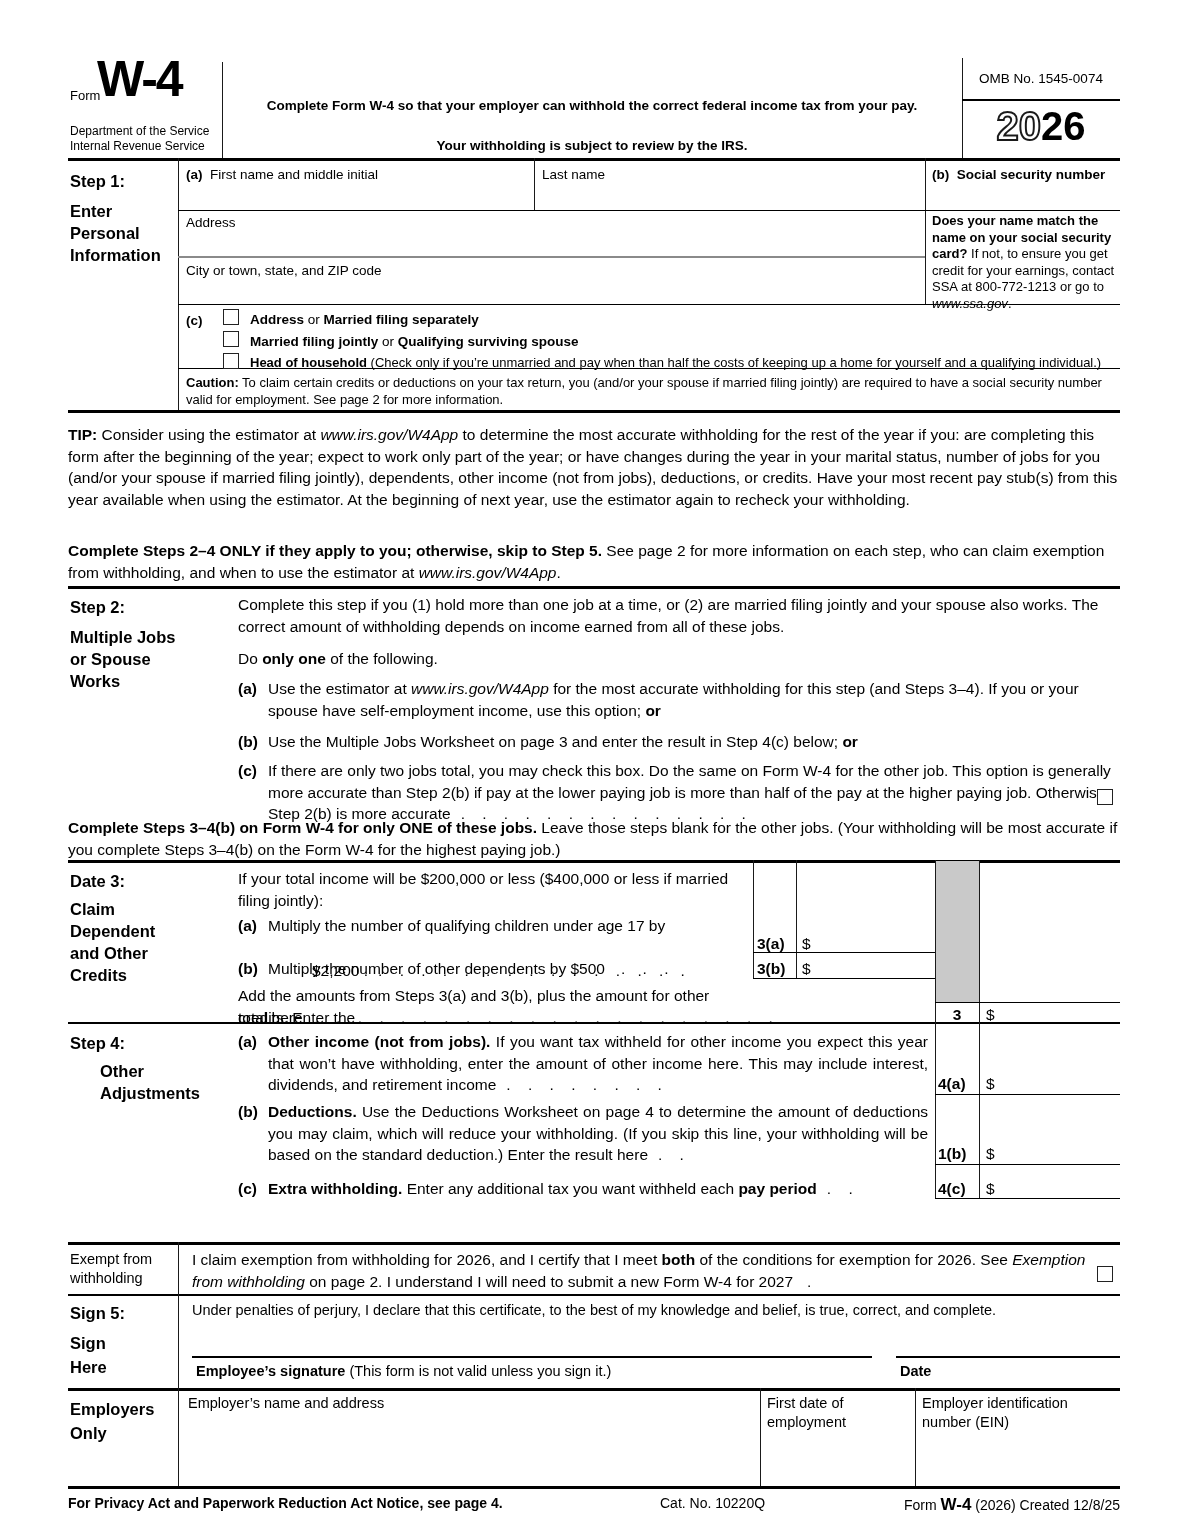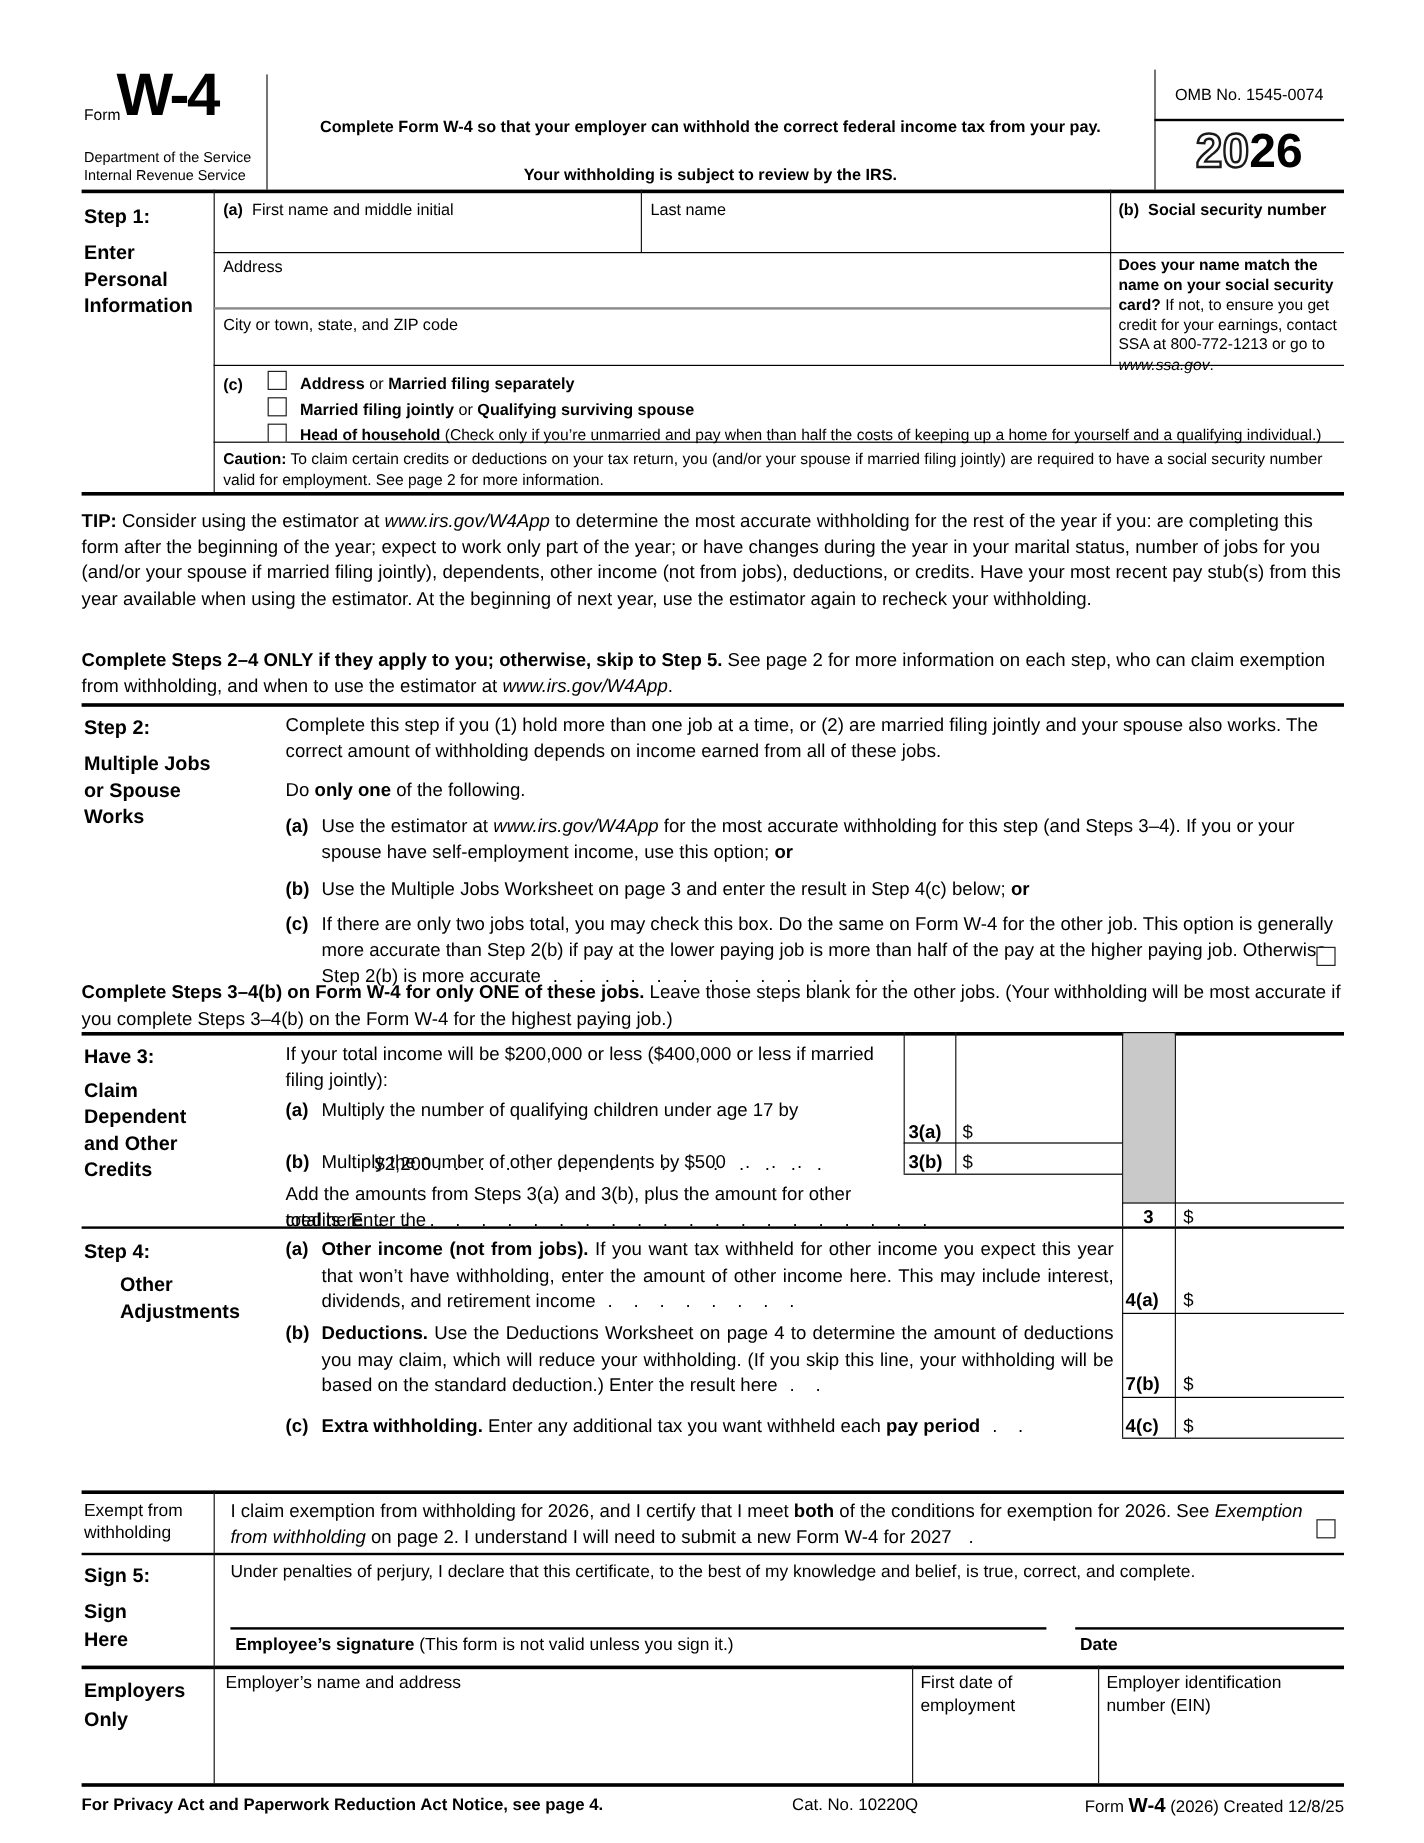--- a/index.html
+++ b/index.html
@@ -126,7 +126,7 @@
 
   <div class="hl3" style="left:68px;top:860px;width:1052px;"></div>
 
-  <div class="abs fs165" style="left:70px;top:870px;">Have 3:</div>
+  <div class="abs fs165" style="left:70px;top:870px;">Date 3:</div>
   <div class="abs fs165" style="left:70px;top:898px;width:104px;">Claim Dependent and Other Credits</div>
 
   <div class="gray" style="left:936px;top:861px;width:43px;height:141px;"></div>

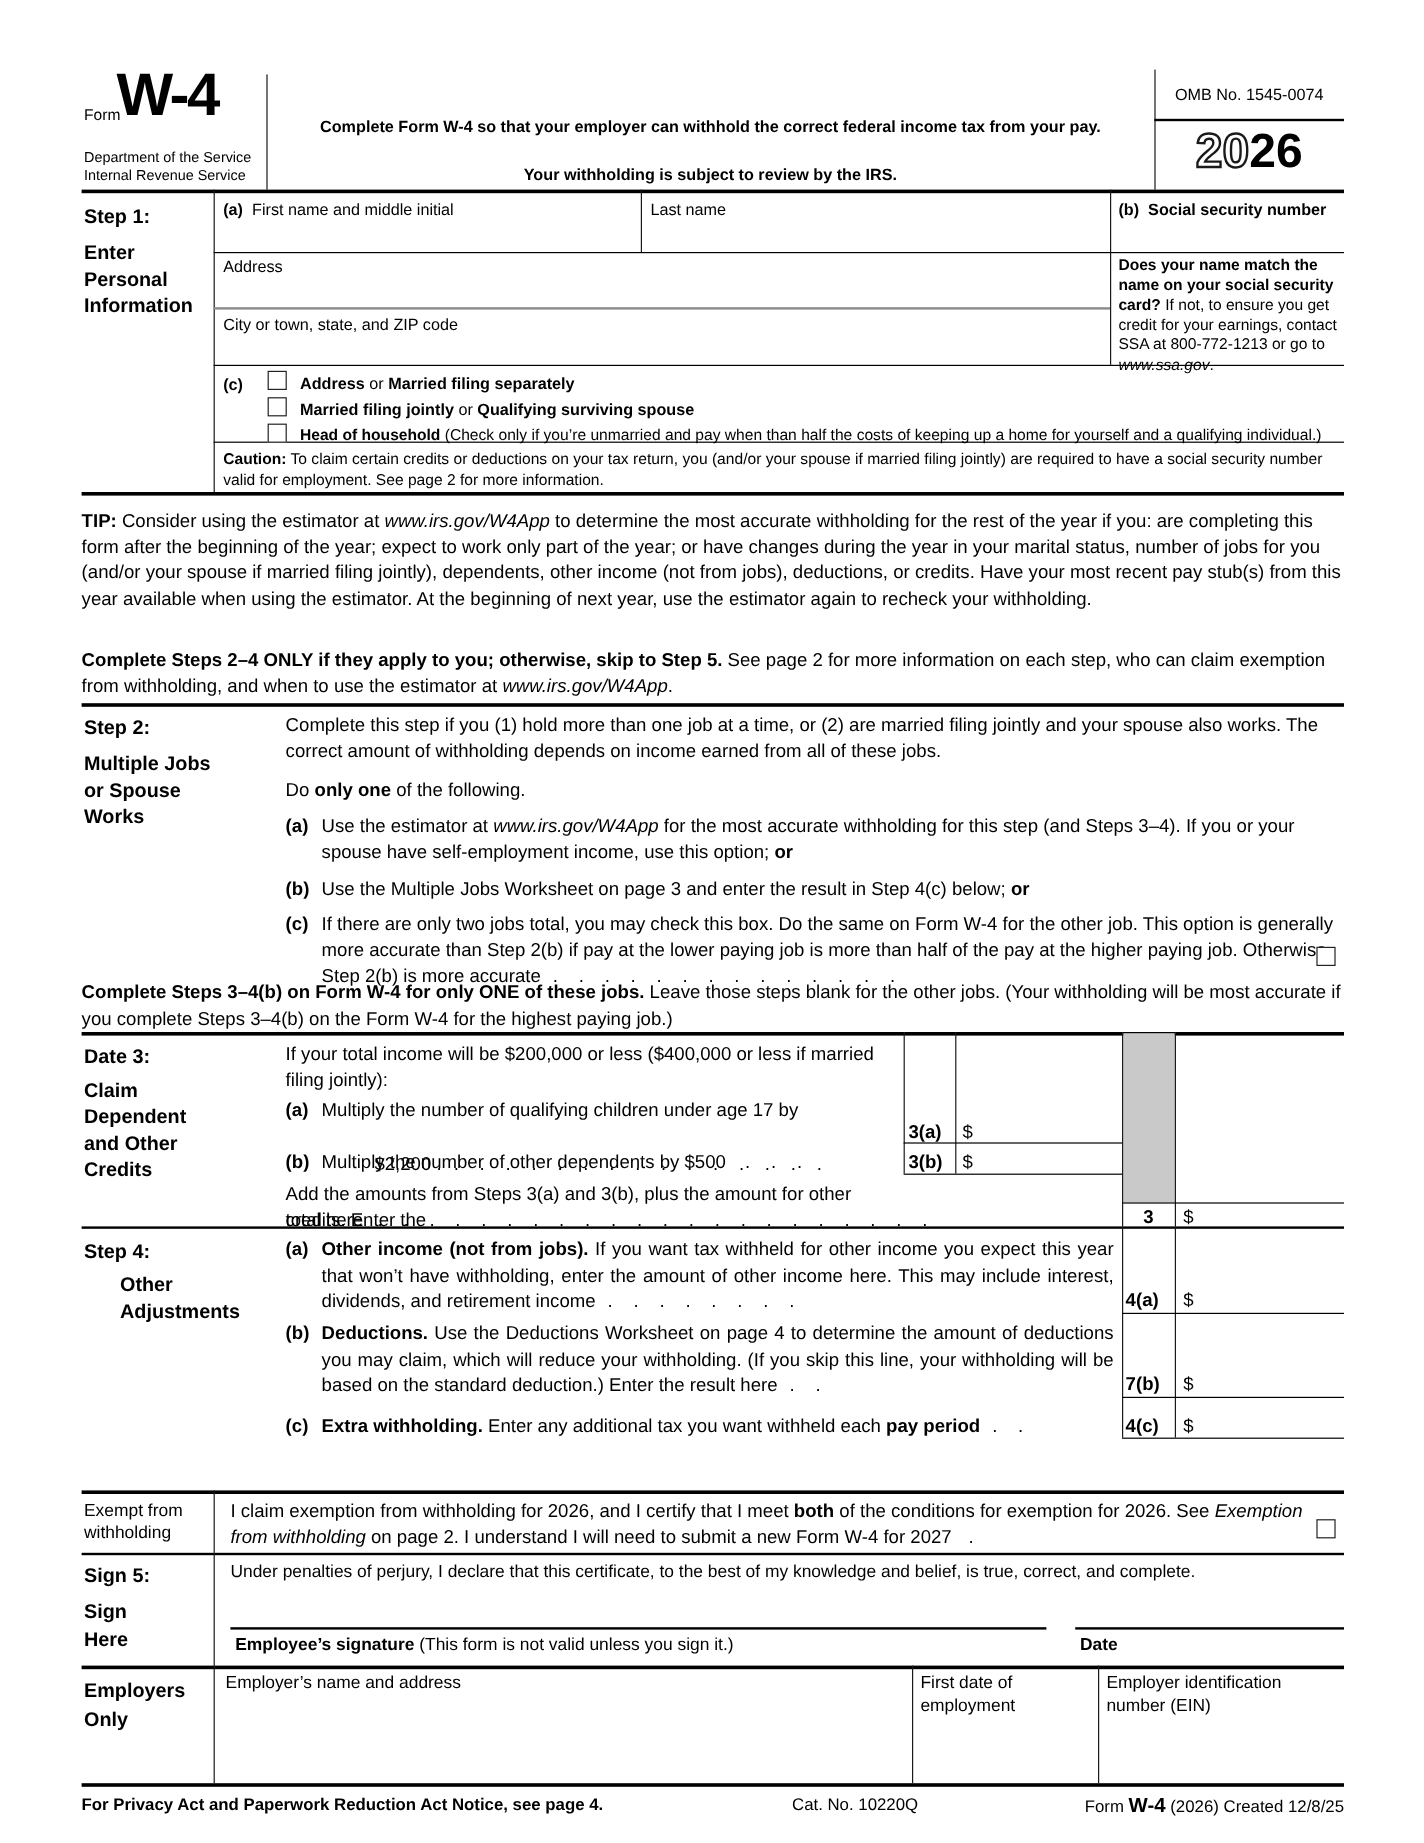--- a/index.html
+++ b/index.html
@@ -183,7 +183,7 @@
 
   <div class="abs b fs155" style="left:238px;top:1101px;">(b)</div>
   <div class="abs fs155 just" style="left:268px;top:1101px;width:660px;"><span class="b">Deductions.</span><span> Use the Deductions Worksheet on page 4 to determine the amount of deductions you may claim, which will reduce your withholding. (If you skip this line, your withholding will be based on the standard deduction.) Enter the result here</span><span class="dots" style="margin-left:10px;">.  .</span></div>
-  <div class="abs b fs155" style="left:938px;top:1143px;">7(b)</div>
+  <div class="abs b fs155" style="left:938px;top:1143px;">1(b)</div>
   <div class="abs fs155" style="left:986px;top:1143px;">$</div>
   <div class="hot" style="left:998px;top:1142px;width:120px;height:20px;"></div>
 

